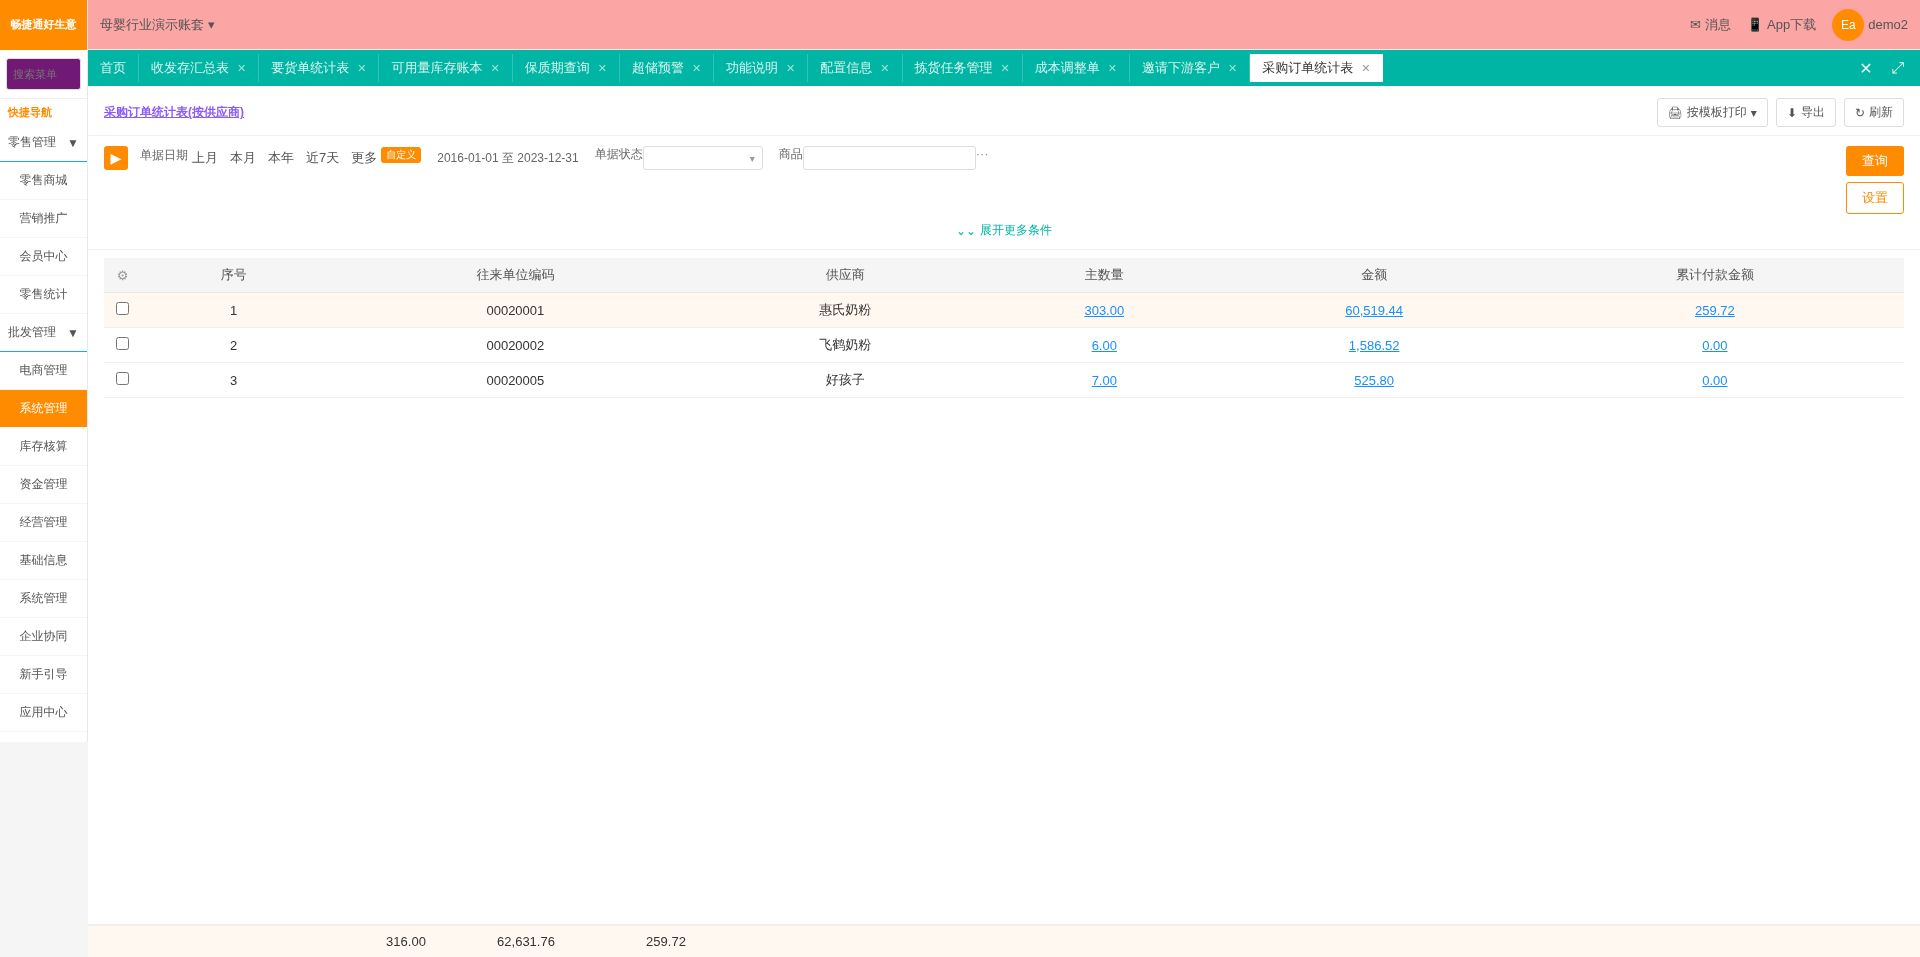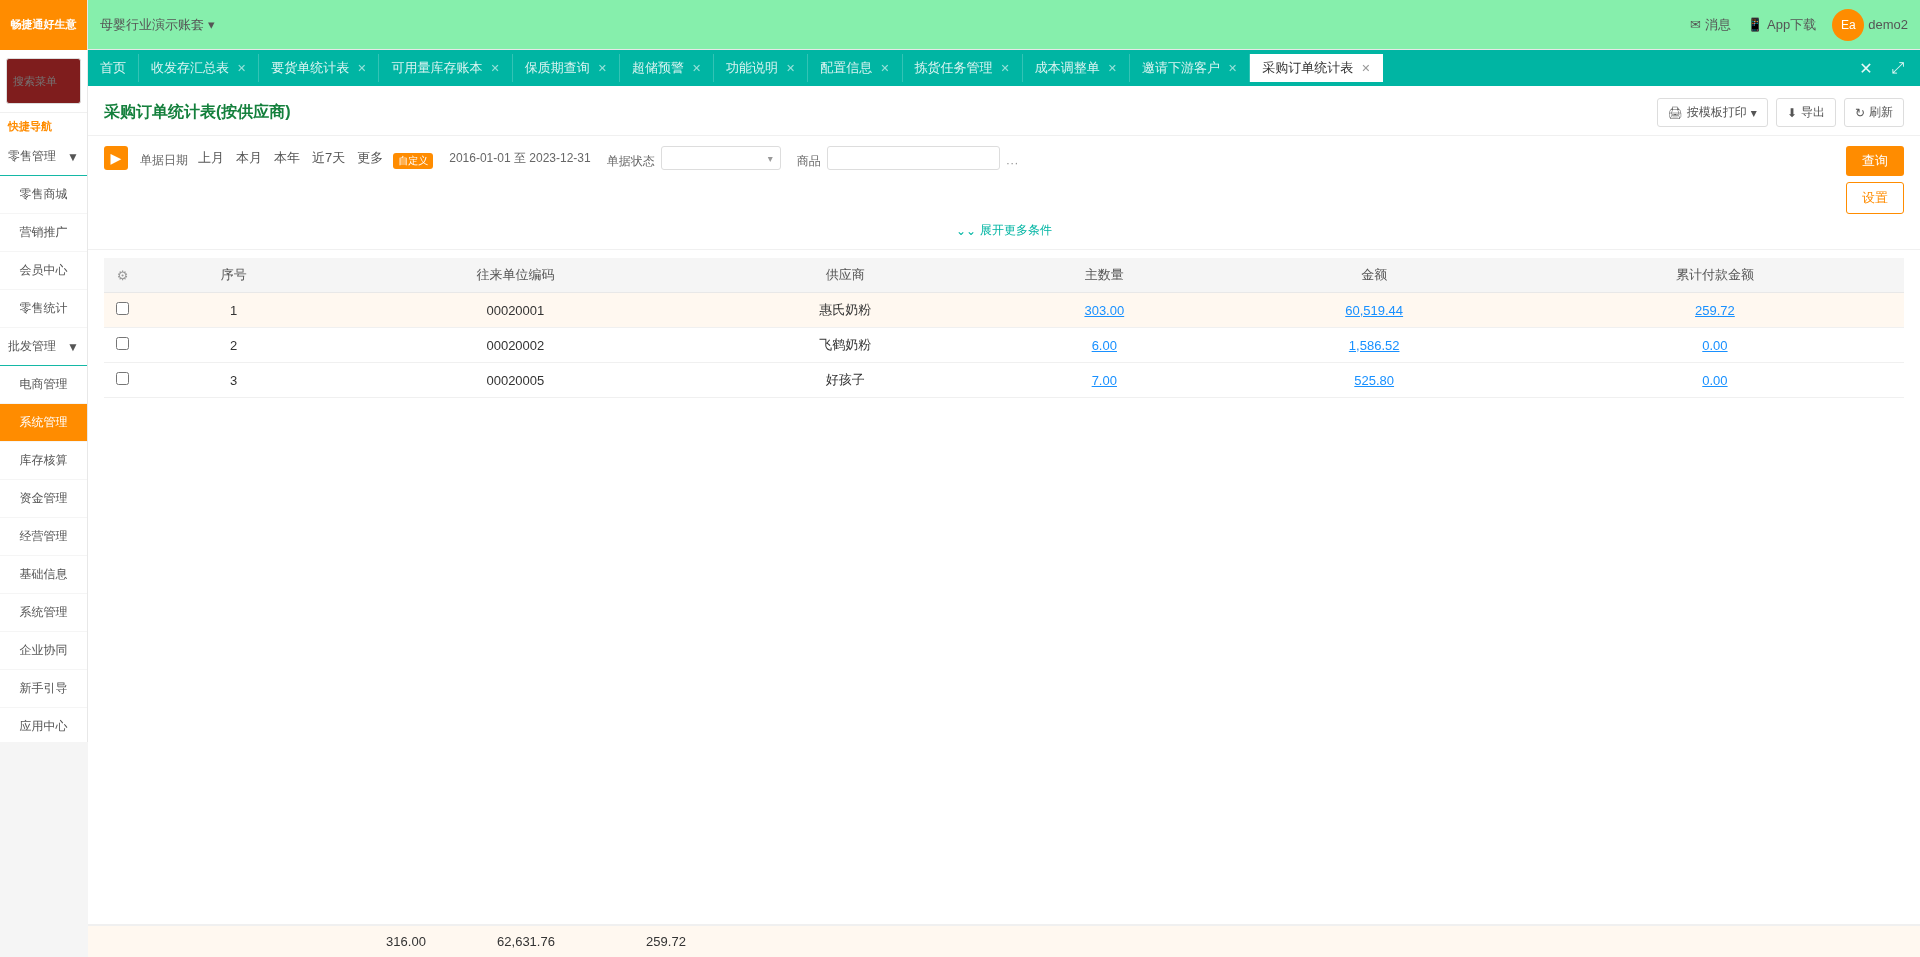--- a/index.html
+++ b/index.html
@@ -85,7 +85,7 @@
 
     
     .top-header {
-      background: #86efac;
+      background: #fca5a5;
       height: 50px;
       display: flex;
       align-items: center;

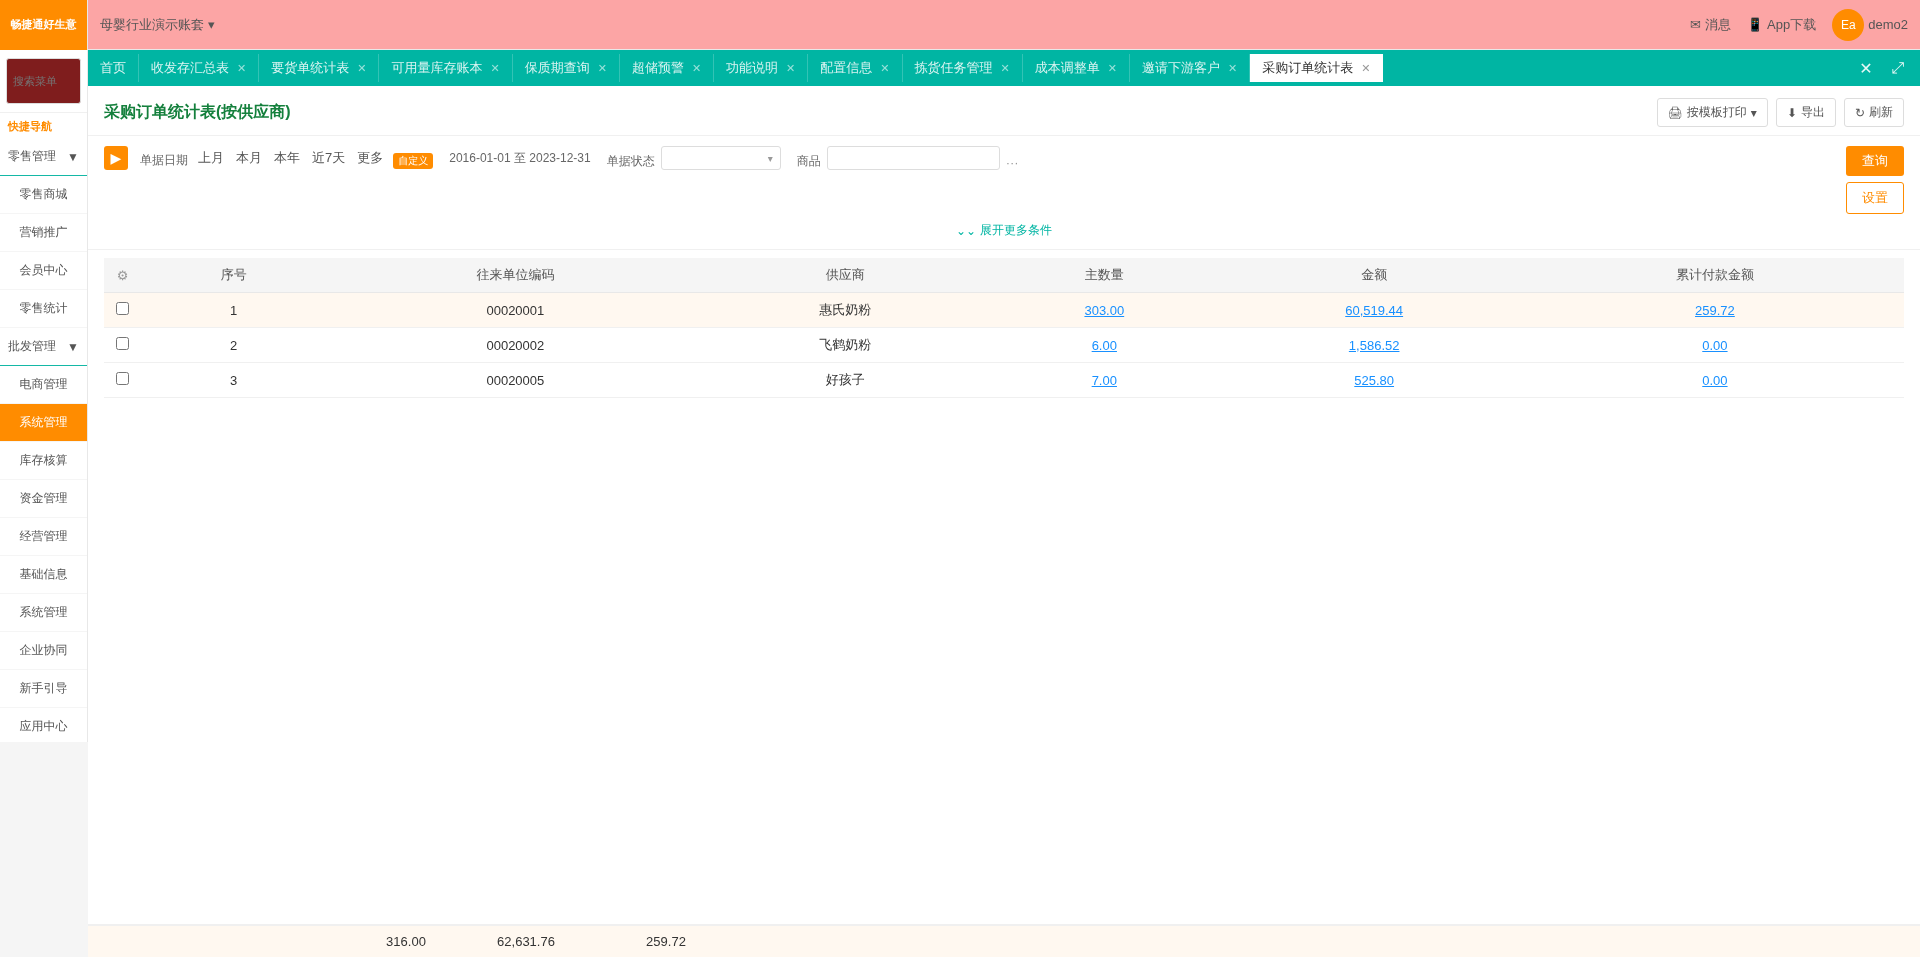--- a/index.html
+++ b/index.html
@@ -37,12 +37,12 @@
     }
     .sidebar-search-input {
       width: 100%;
-      padding: 16px 6px;
+      padding: 9px 6px;
       border: 1px solid #ddd;
       border-radius: 3px;
       font-size: 11px;
       color: #999;
-      background: #7f1d1d;
+      background: #701a75;
     }
     .sidebar-nav-label {
       padding: 6px 8px 4px;

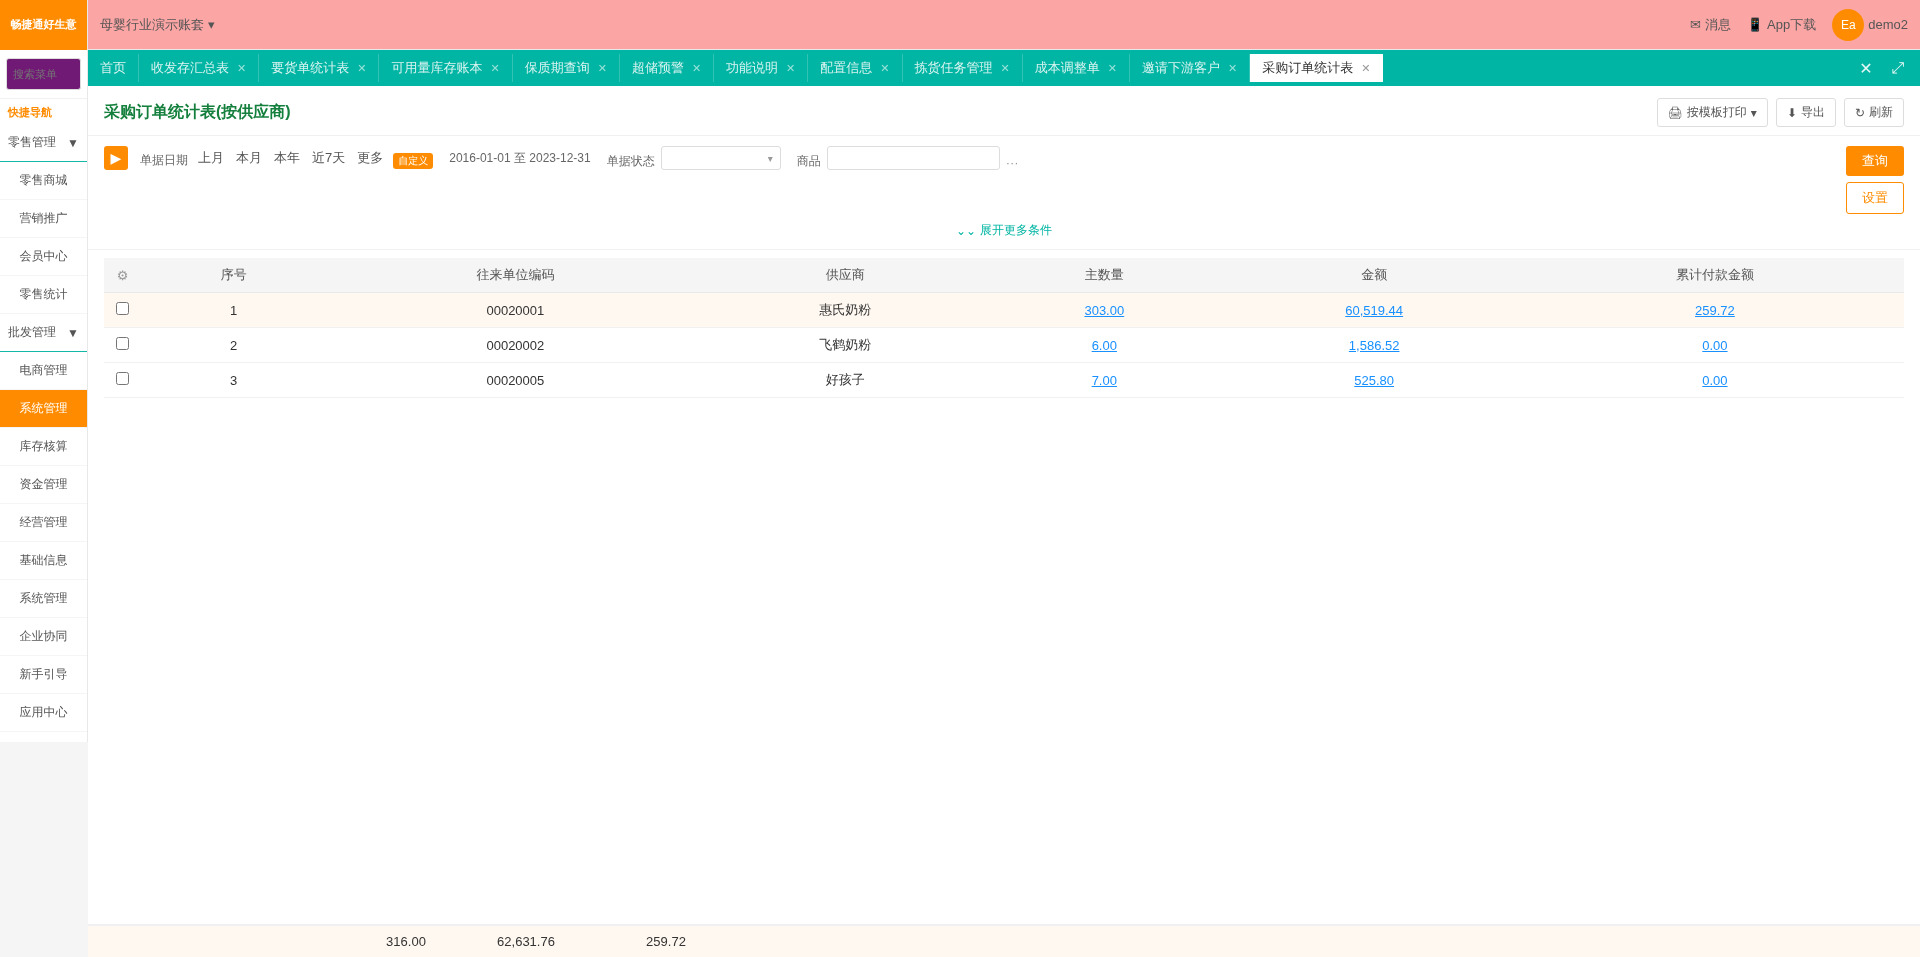--- a/index.html
+++ b/index.html
@@ -208,9 +208,10 @@
       border-bottom: 1px solid #f0f0f0;
     }
     .page-title {
-      font-size: 16px;
+      font-size: 12px;
       font-weight: bold;
-      color: #15803d;
+      color: #8b5cf6;
+      text-decoration: underline;
     }
     .page-actions {
       display: flex;

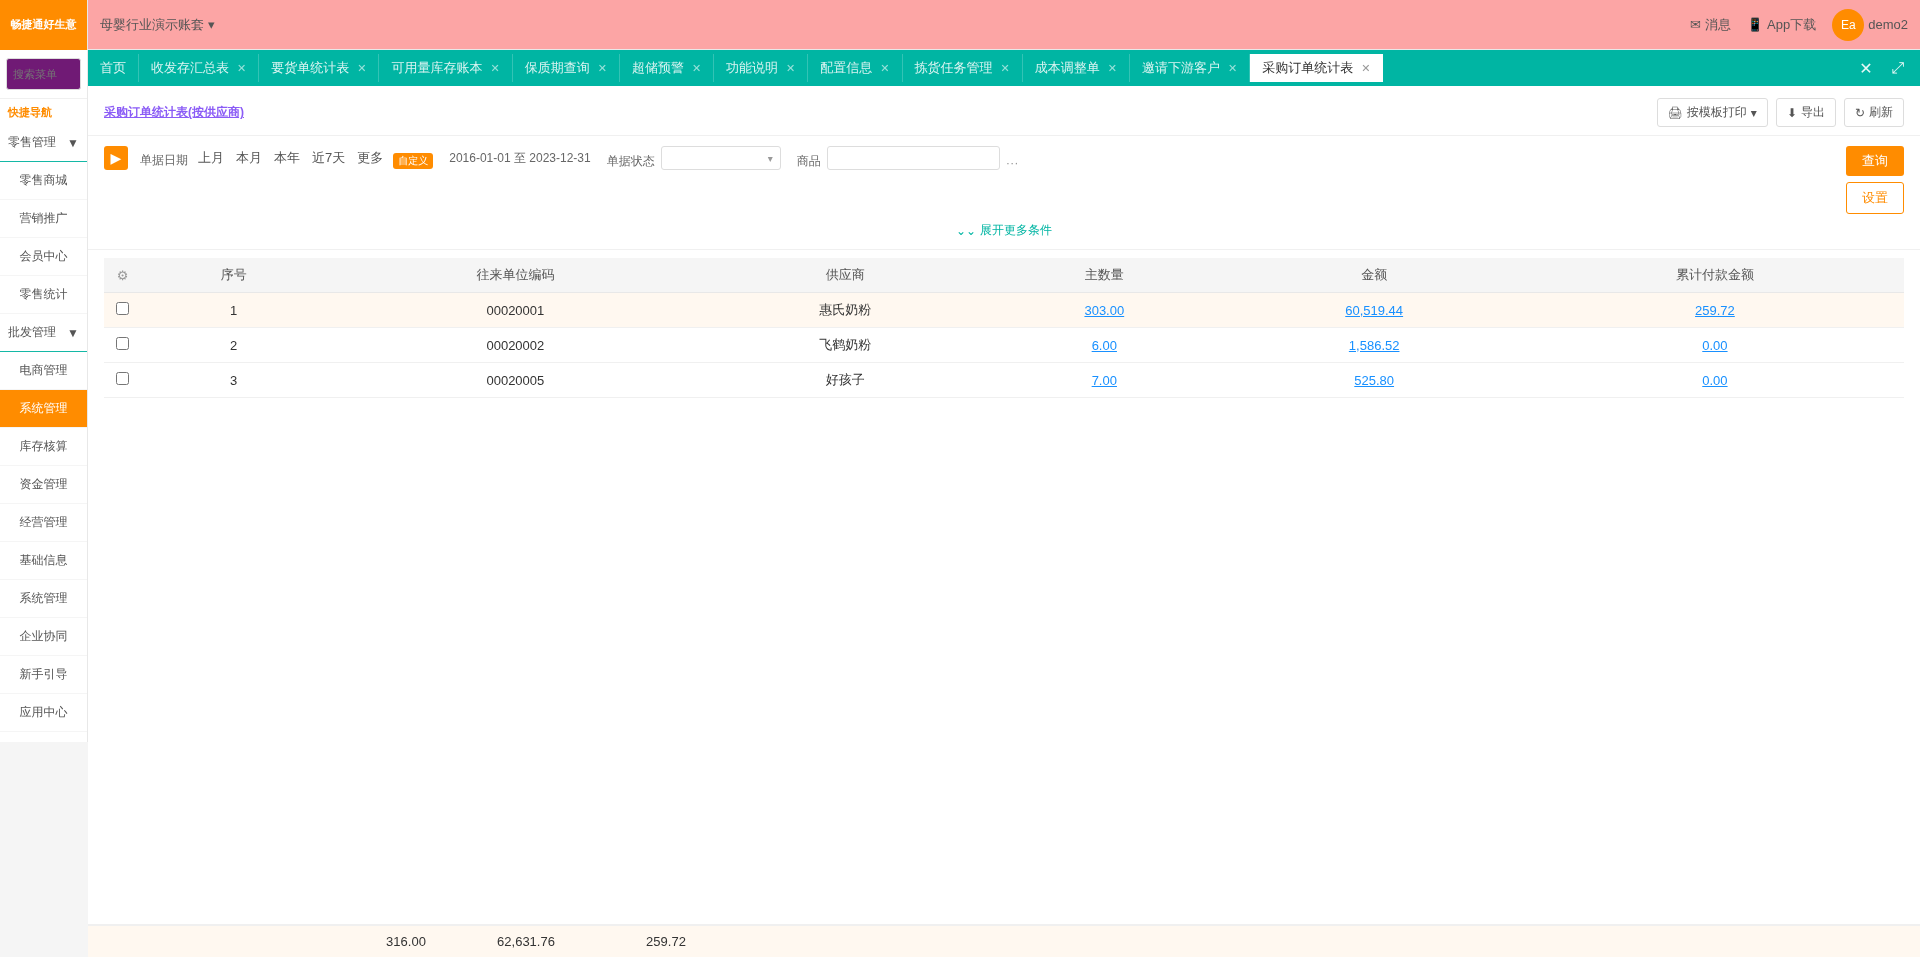--- a/index.html
+++ b/index.html
@@ -263,8 +263,7 @@
     }
     .filter-group {
       display: flex;
-      align-items: flex-end;
-      gap: 6px;
+      align-items: flex-start;
     }
     .filter-label {
       font-size: 12px;

